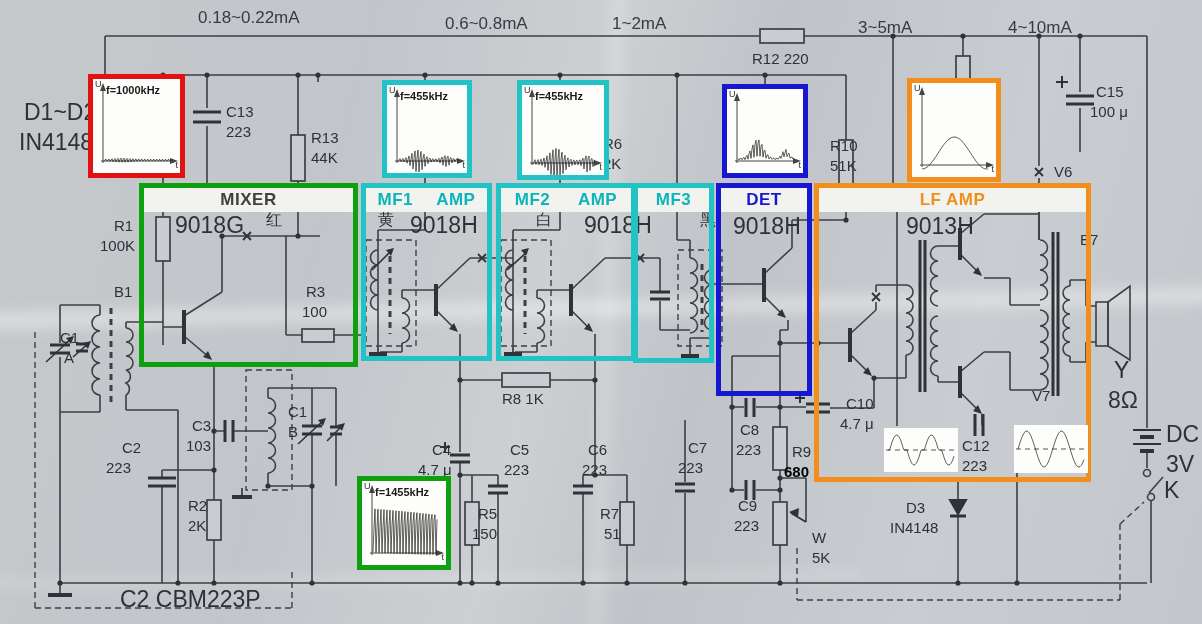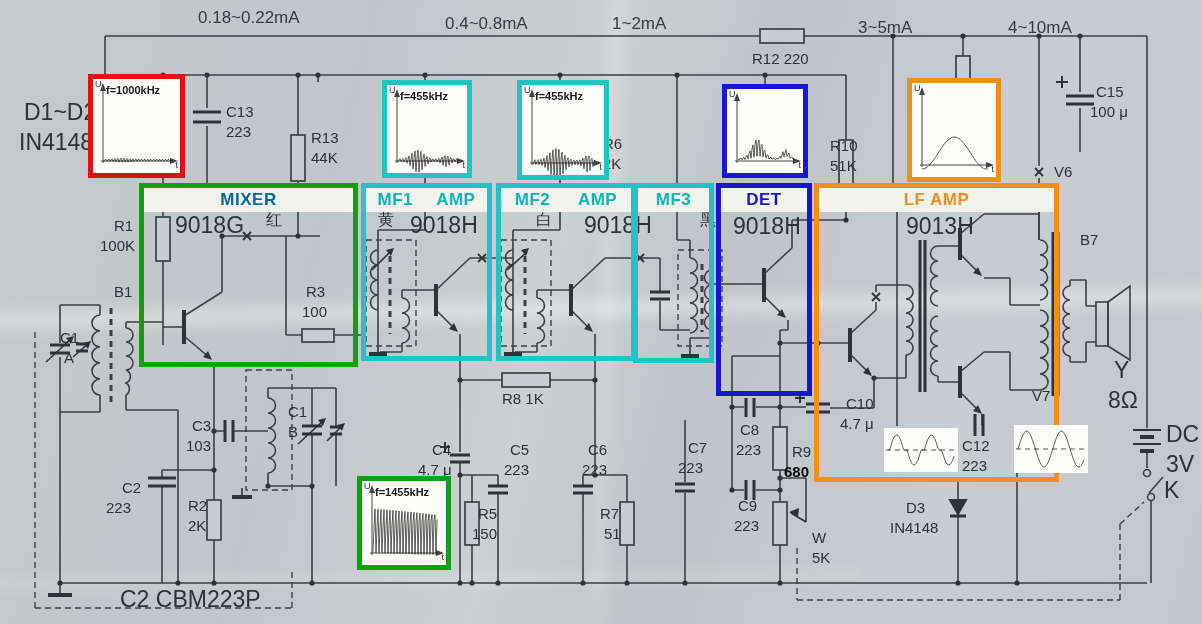--- a/index.html
+++ b/index.html
@@ -347,7 +347,7 @@
   </div>
 
   <div class="cur" style="left:198px;top:8px;">0.18~0.22mA</div>
-  <div class="cur" style="left:445px;top:14px;">0.4~0.8mA</div>
+  <div class="cur" style="left:445px;top:14px;">0.6~0.8mA</div>
   <div class="cur" style="left:612px;top:14px;">1~2mA</div>
   <div class="cur" style="left:858px;top:18px;">3~5mA</div>
   <div class="cur" style="left:1008px;top:18px;">4~10mA</div>

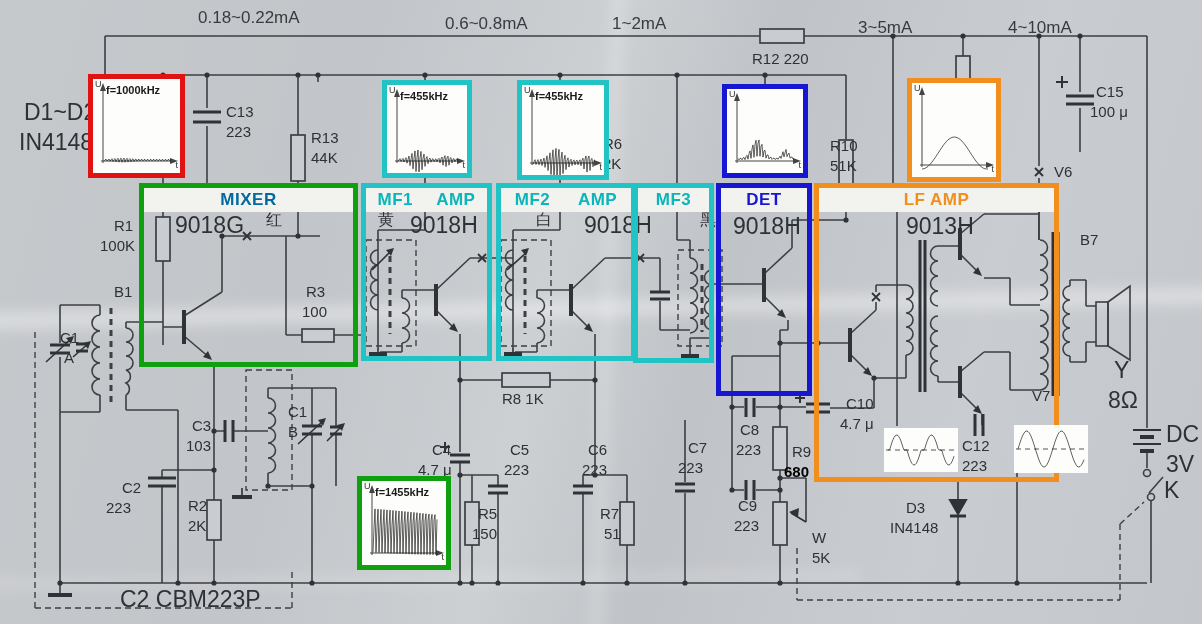--- a/index.html
+++ b/index.html
@@ -23,7 +23,7 @@
   .strip.around{justify-content:space-around;}
   .striptop{top:0;} .stripbot{bottom:0;}
   .red{border-color:#e11212;} .red .strip,.redtx{color:#e11212;}
-  .green{border-color:#0fa00f;} .green .strip,.greentx{color:#0369a1;}
+  .green{border-color:#0fa00f;} .green .strip,.greentx{color:#404040;}
   .cyan{border-color:#22c3c5;} .cyan .strip,.cyantx{color:#0ab5bb;}
   .blue{border-color:#1717d2;} .blue .strip,.bluetx{color:#1717d2;}
   .orange{border-color:#f28f1c;} .orange .strip,.orangetx{color:#f28f1c;}

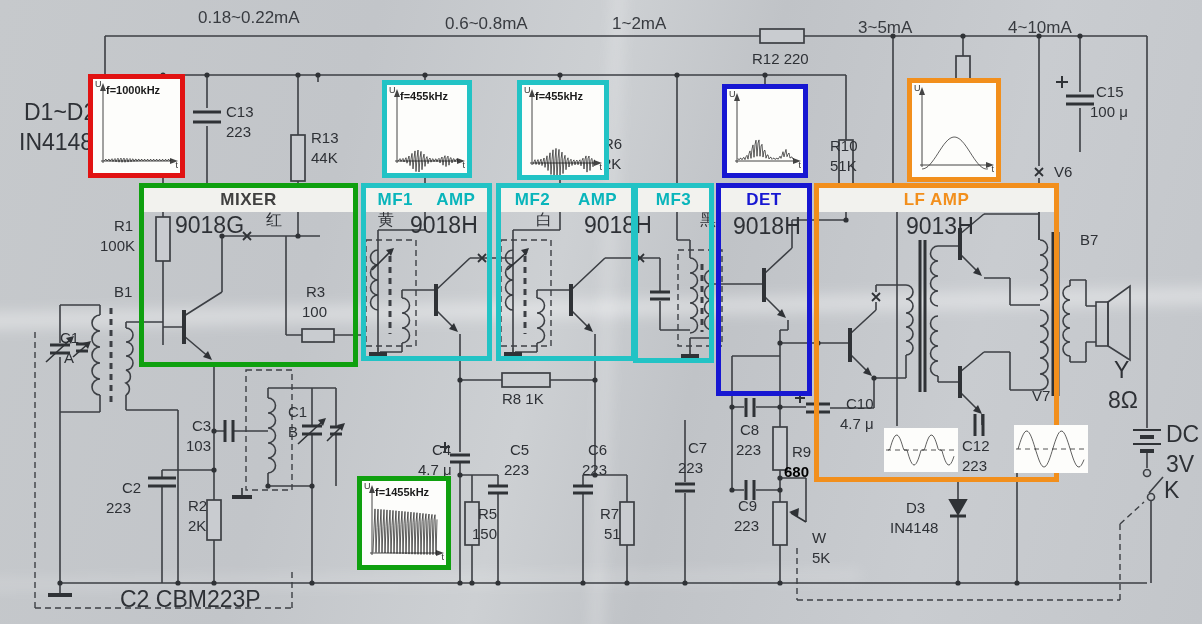--- a/index.html
+++ b/index.html
@@ -263,7 +263,7 @@
         <span>DET</span>
       </div>
   </div>
-  <div class="abox orange" style="left:814px;top:183px;width:245px;height:299px;">
+  <div class="abox orange" style="left:814px;top:183px;width:277px;height:299px;">
     <div class="strip striptop">
         <span>LF AMP</span>
       </div>

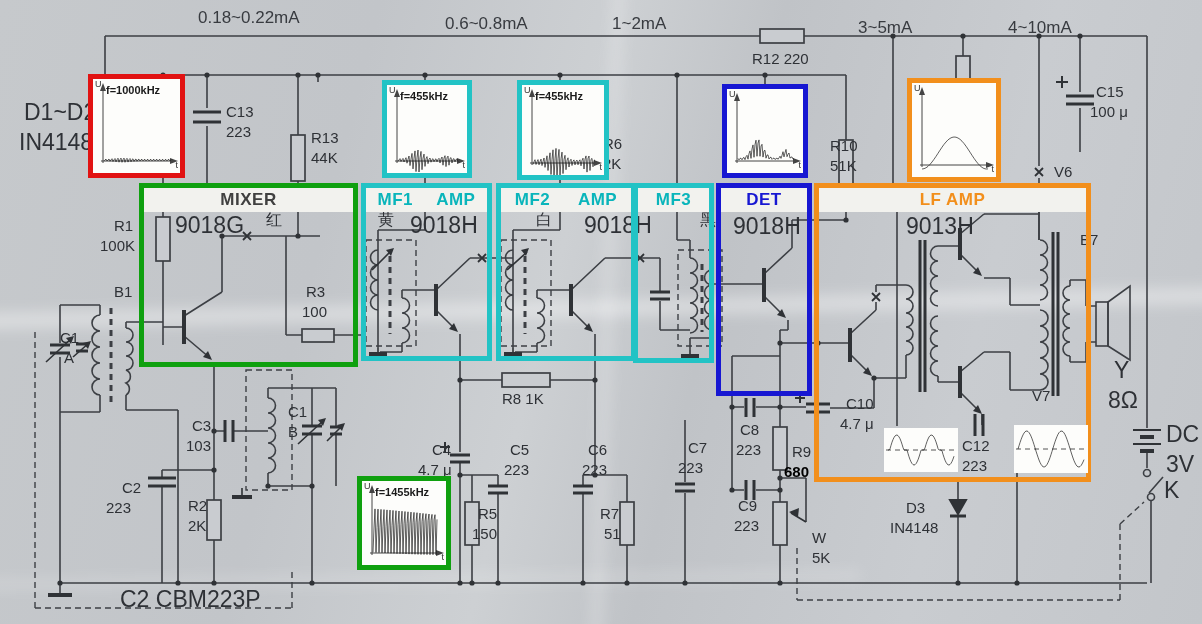--- a/index.html
+++ b/index.html
@@ -390,7 +390,7 @@
       <span>C1</span>
       <span style="margin-left:4px">A</span>
     </div>
-  <div class="lbl" style="left:122px;top:438px;margin-top:40px;">
+  <div class="lbl" style="left:122px;top:438px;">
       <span>C2</span>
       <span style="margin-left:-16px">223</span>
     </div>

